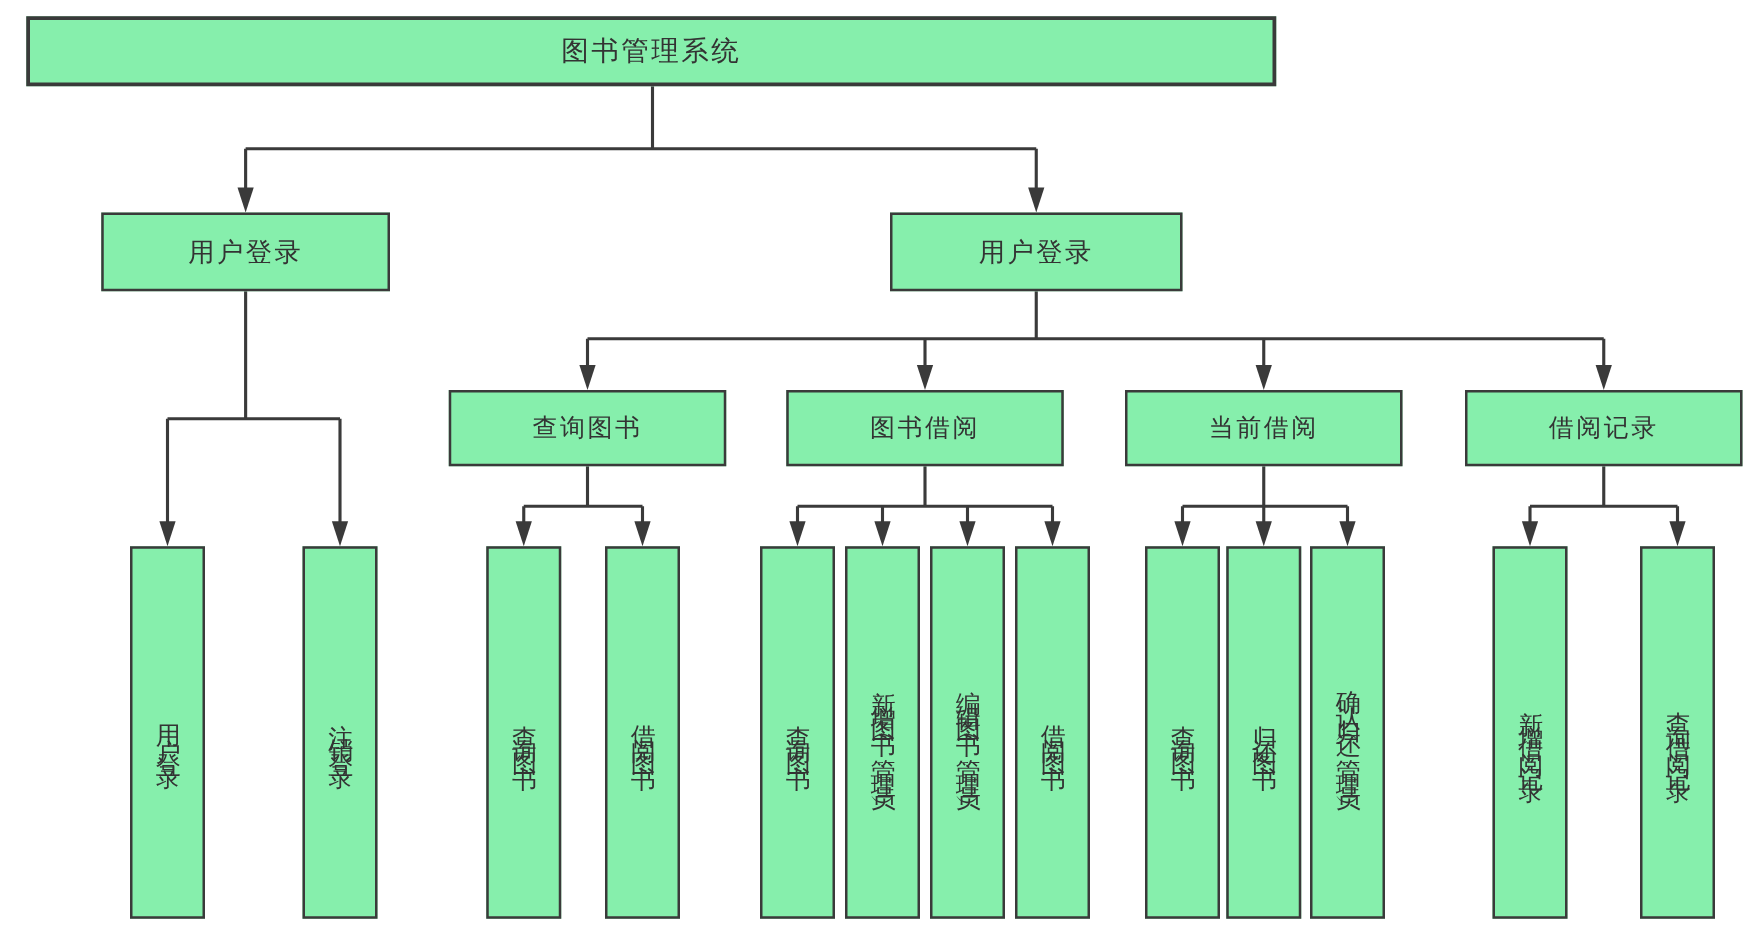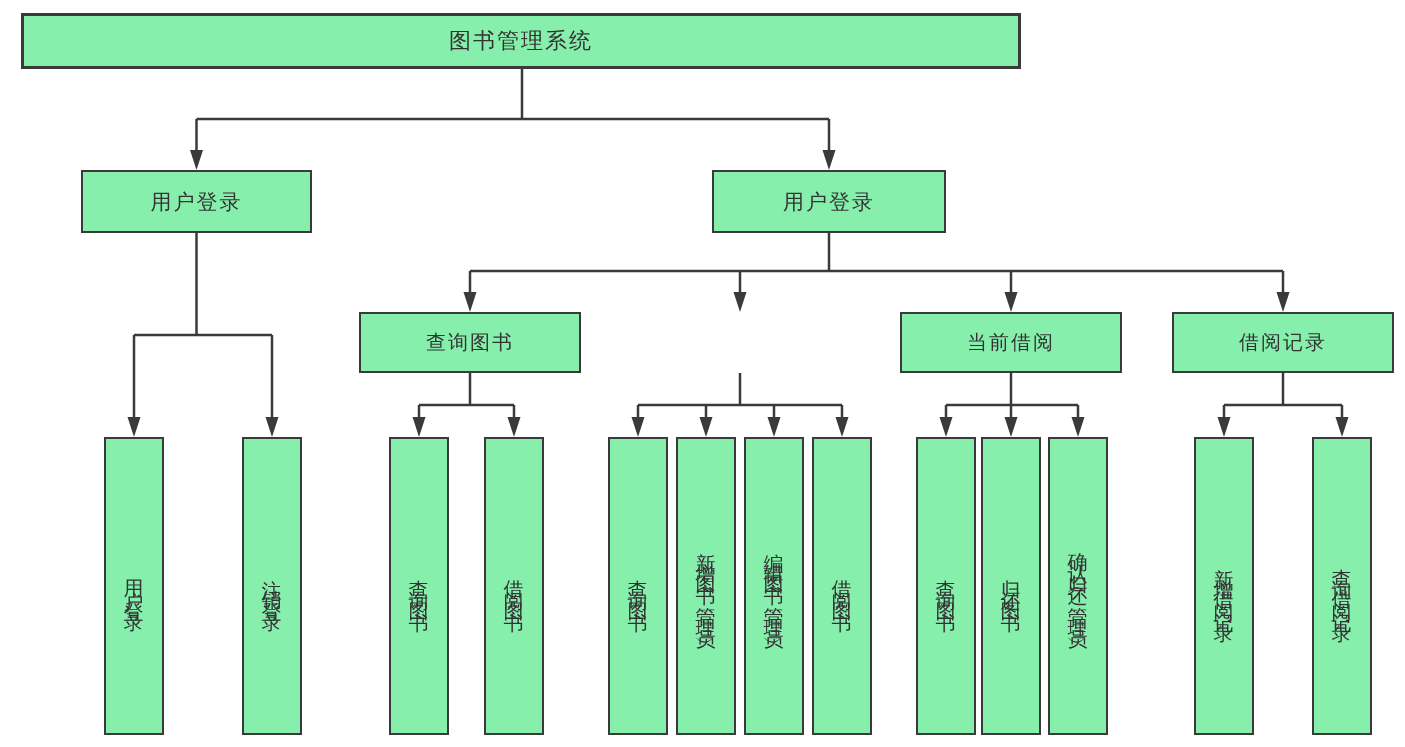--- a/index.html
+++ b/index.html
@@ -144,6 +144,9 @@
   <div class="node lvl3" style="left:359px;top:312px;width:222px;height:61px">
     <span>查询图书</span>
   </div>
+  <div class="node lvl3" style="left:629px;top:312px;width:222px;height:61px">
+    <span>图书借阅</span>
+  </div>
   <div class="node lvl3" style="left:900px;top:312px;width:222px;height:61px">
     <span>当前借阅</span>
   </div>

